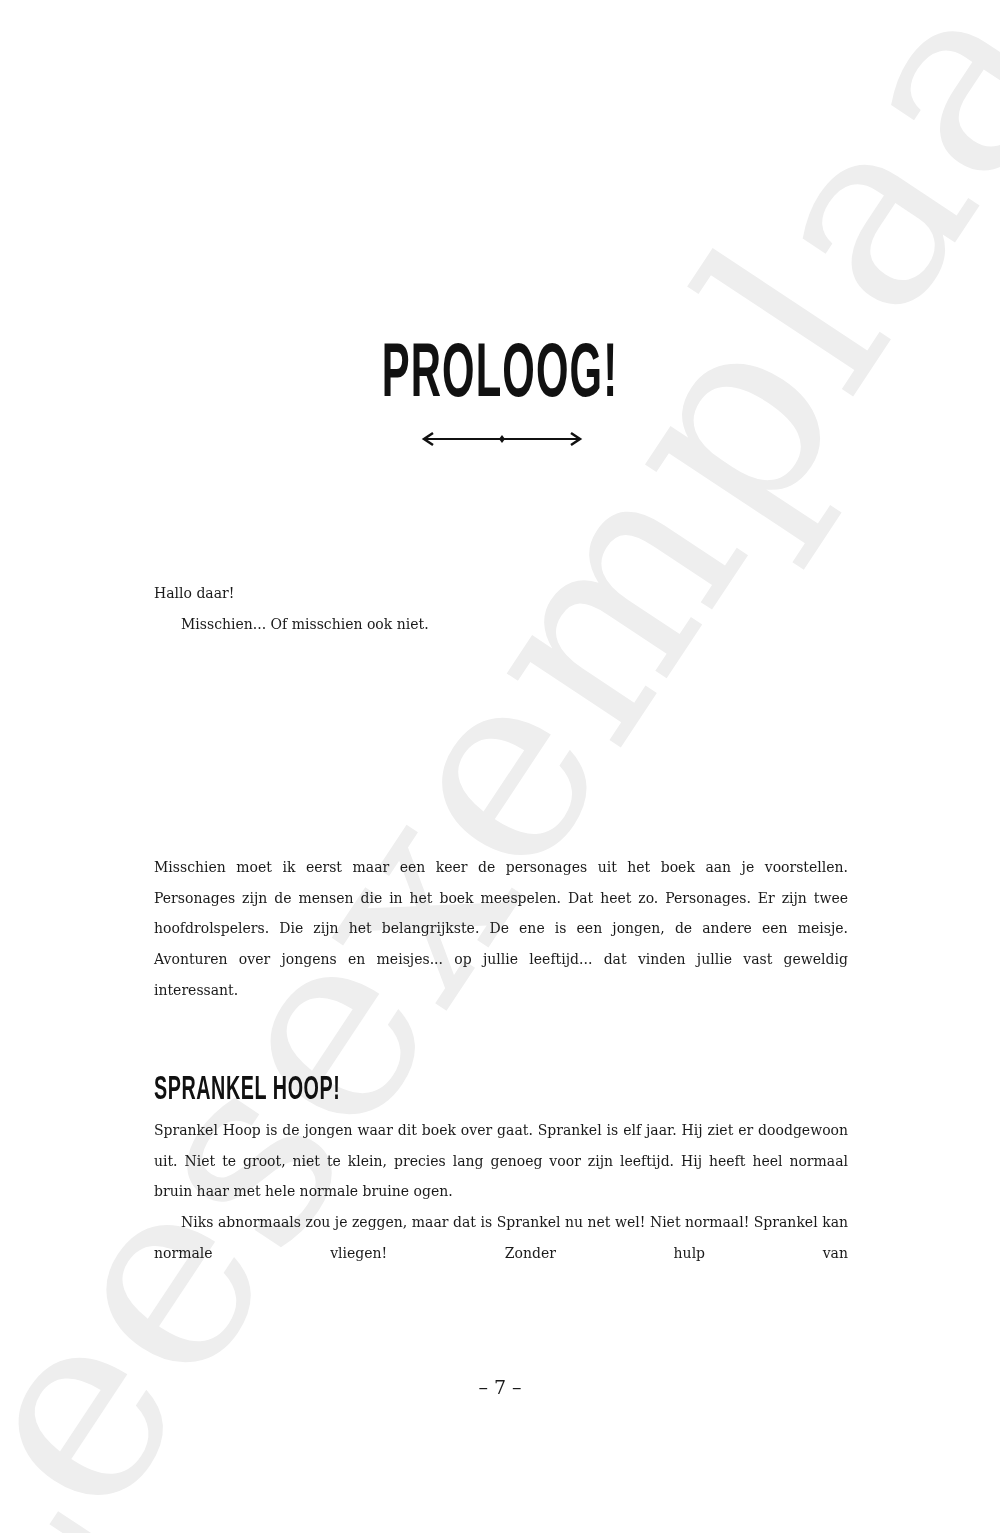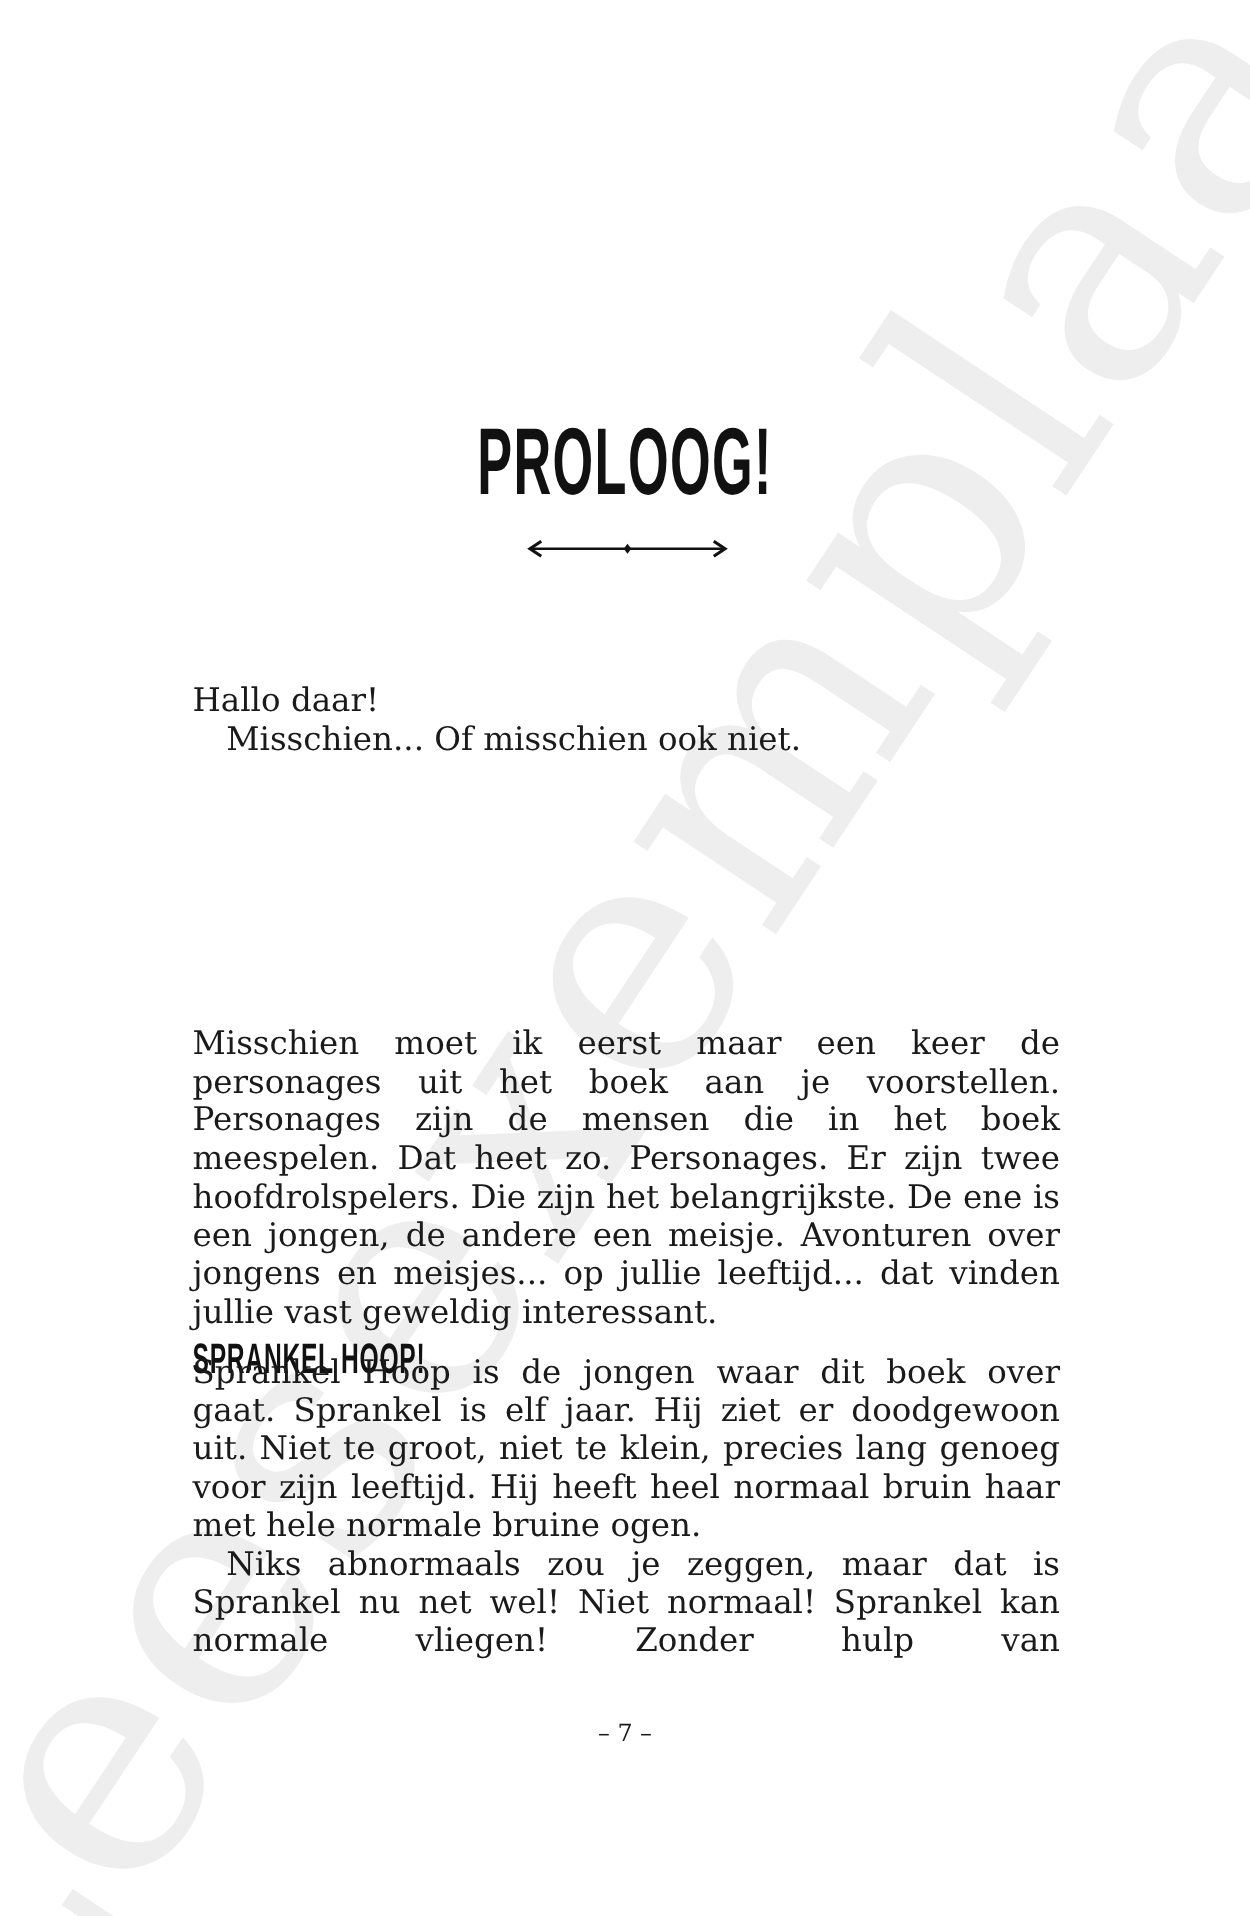--- a/index.html
+++ b/index.html
@@ -36,10 +36,11 @@
   .body-text {
     position: absolute; left: 154px; width: 694px;
     font-family: "DejaVu Serif", "Liberation Serif", serif;
-    font-size: 26px;
+    font-size: 14px;
     line-height: 30.7px;
     color: #1a1a1a;
     text-align: justify;
+    margin-top: 32px;
   }
   .body-text p { margin: 0; }
   .body-text .indent { text-indent: 27px; }

